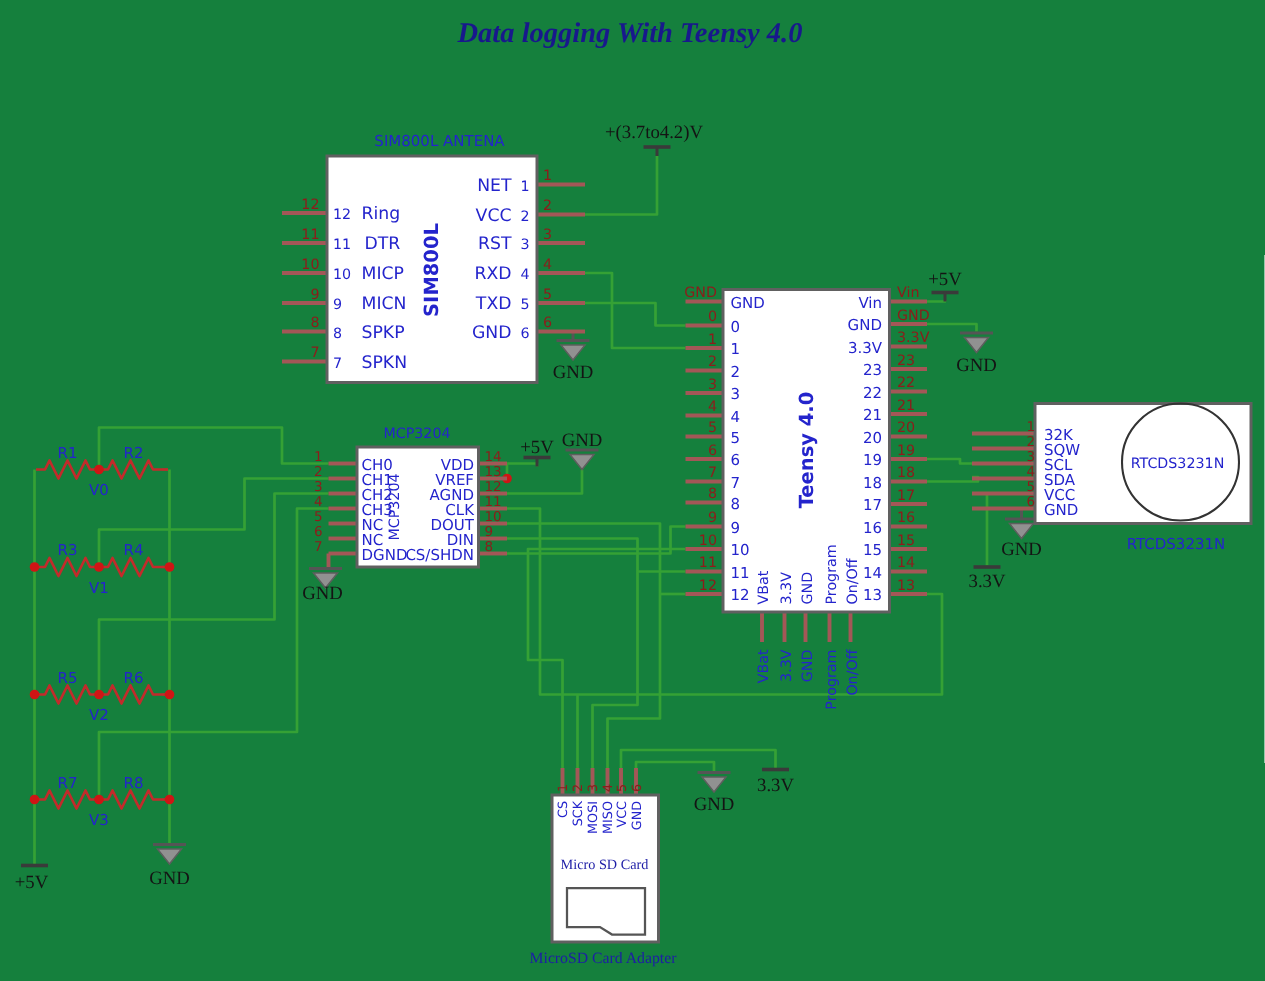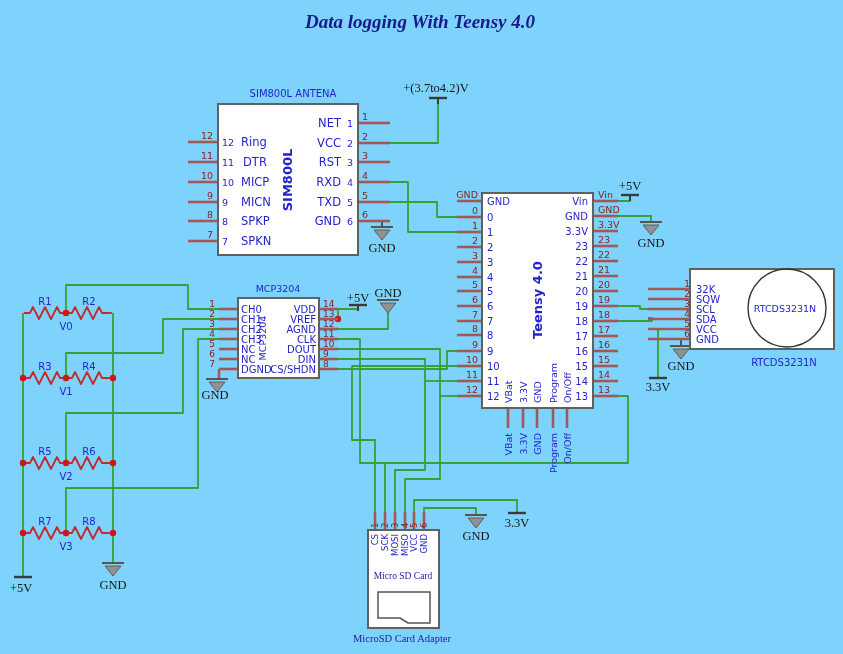--- a/index.html
+++ b/index.html
@@ -3,7 +3,7 @@
 <meta charset="utf-8">
 <style>
   html,body{margin:0;padding:0;background:#fff;}
-  .stage{position:relative;width:843px;height:654px;background:#7dd3fc;overflow:hidden;}
+  .stage{position:relative;width:843px;height:654px;background:#15803d;overflow:hidden;}
   svg{display:block;}
   text{font-family:"DejaVu Sans",sans-serif;}
   .b{fill:#2424cc;}

